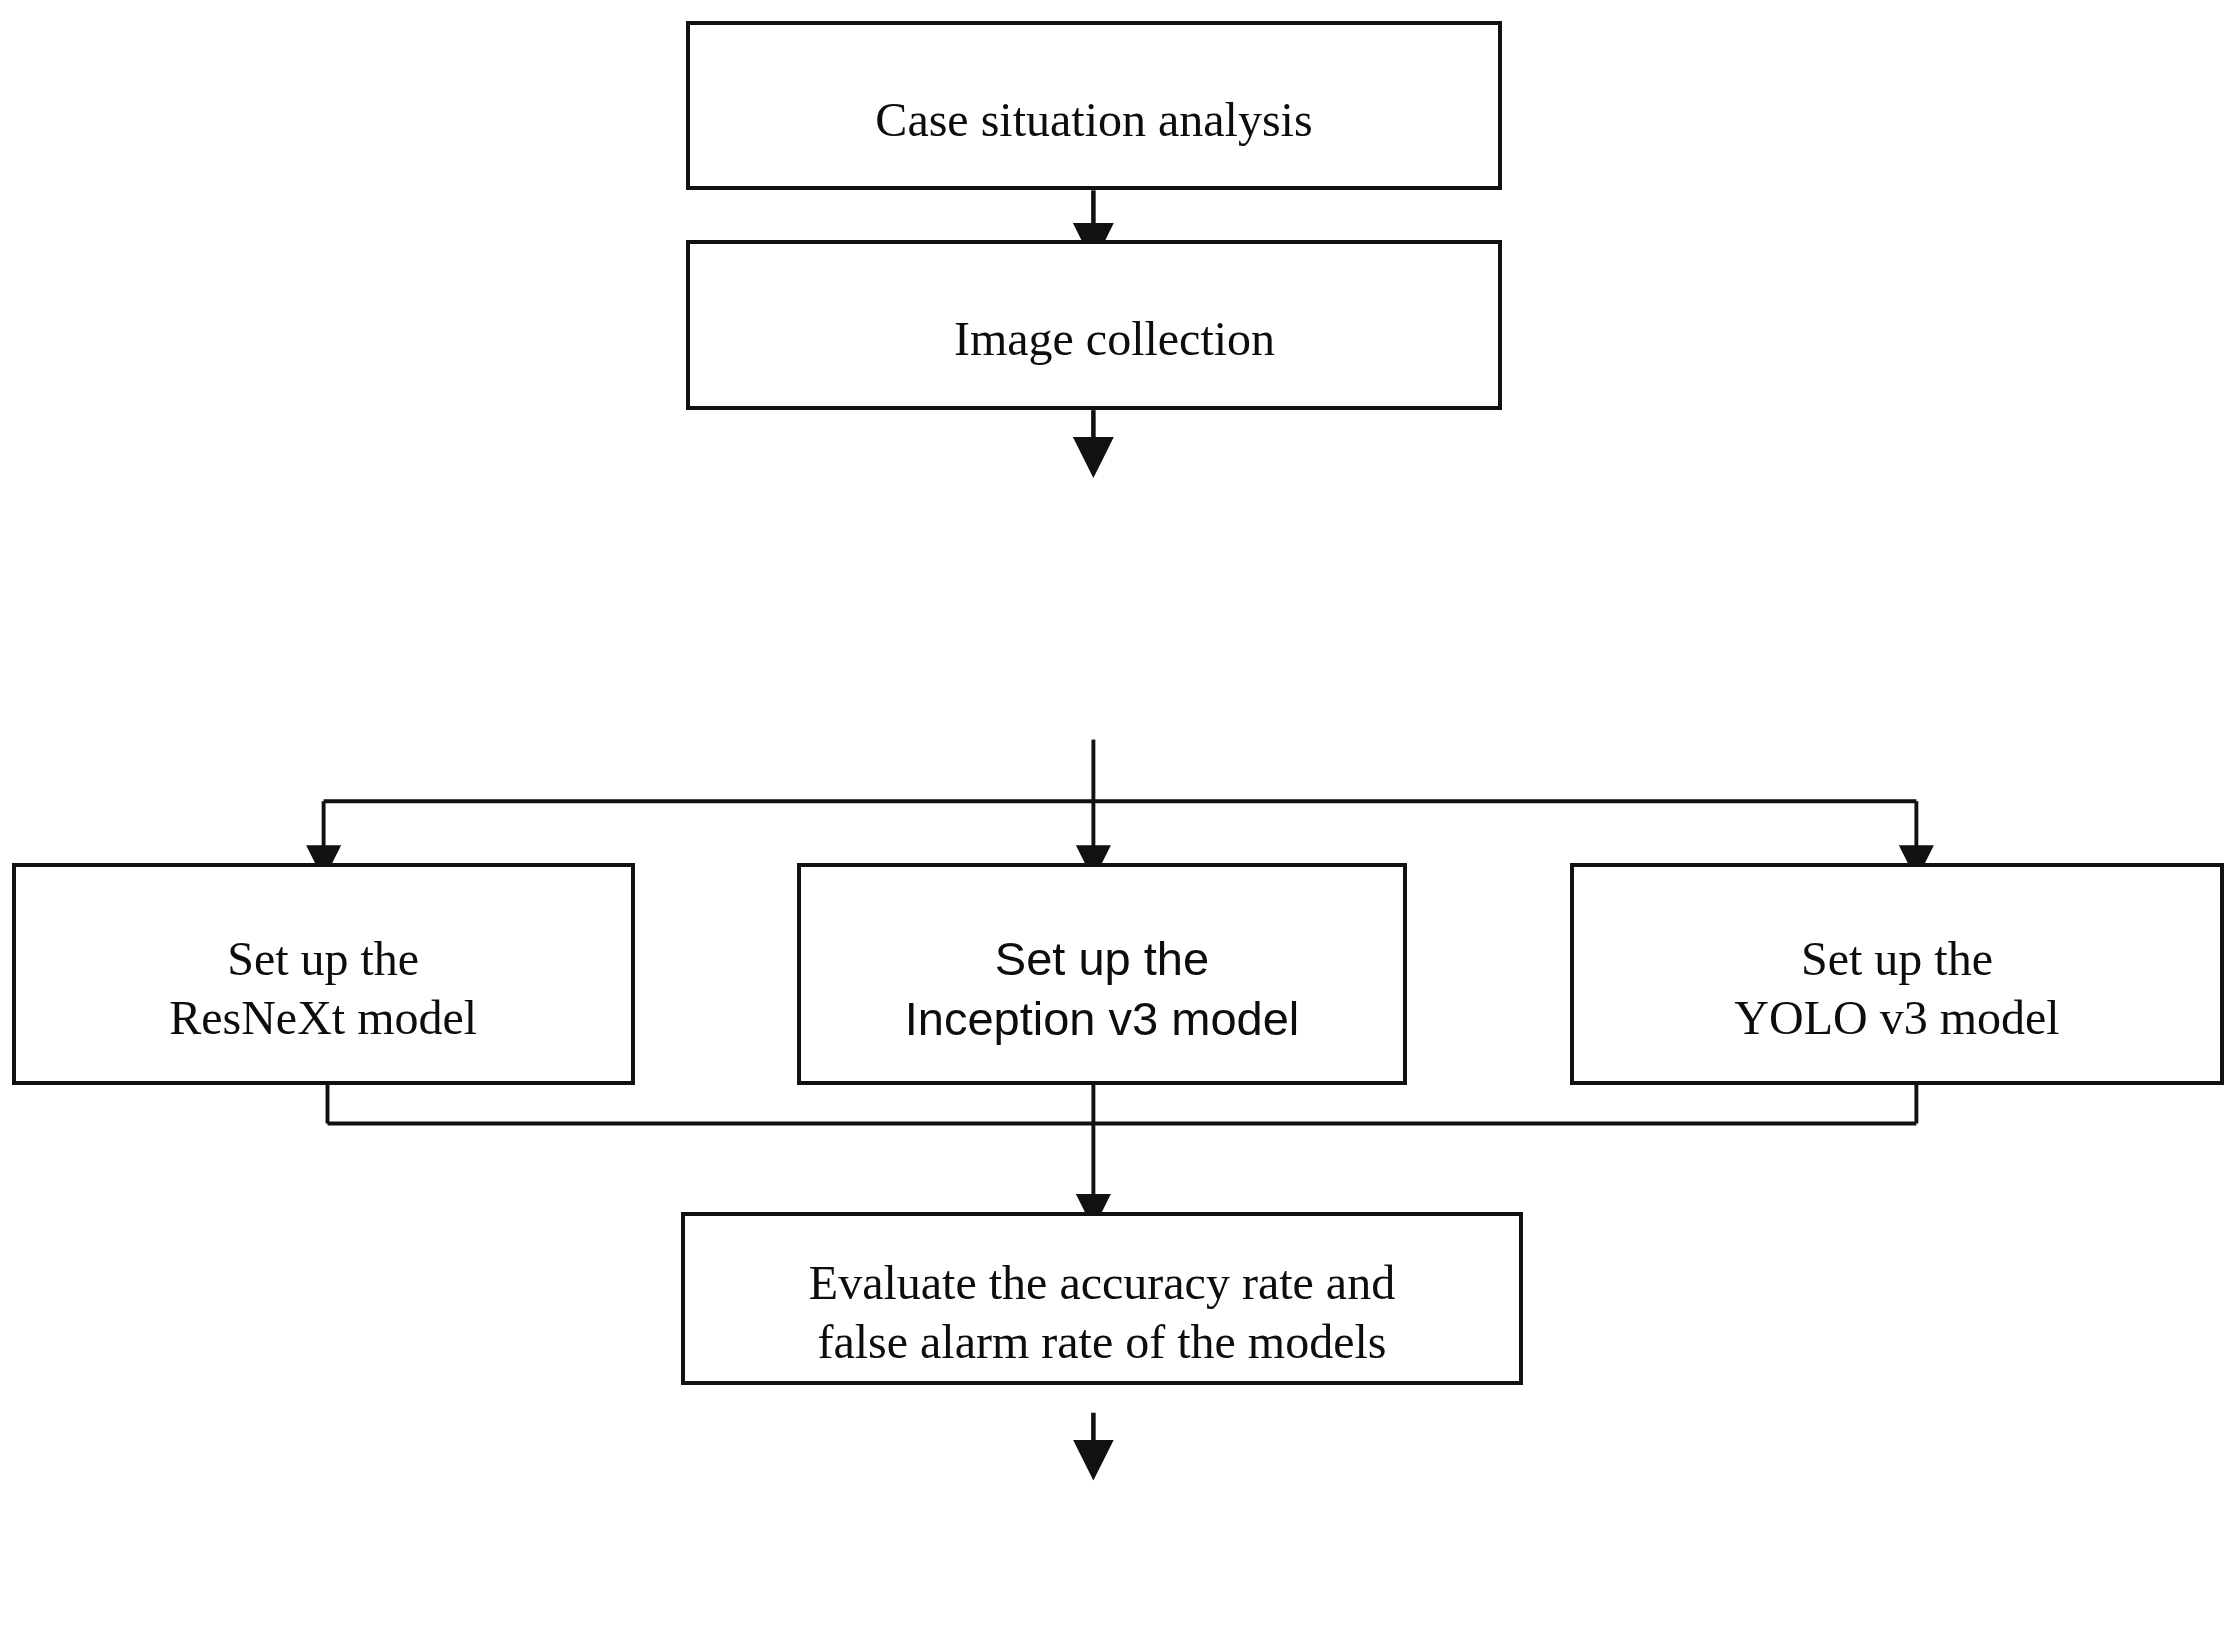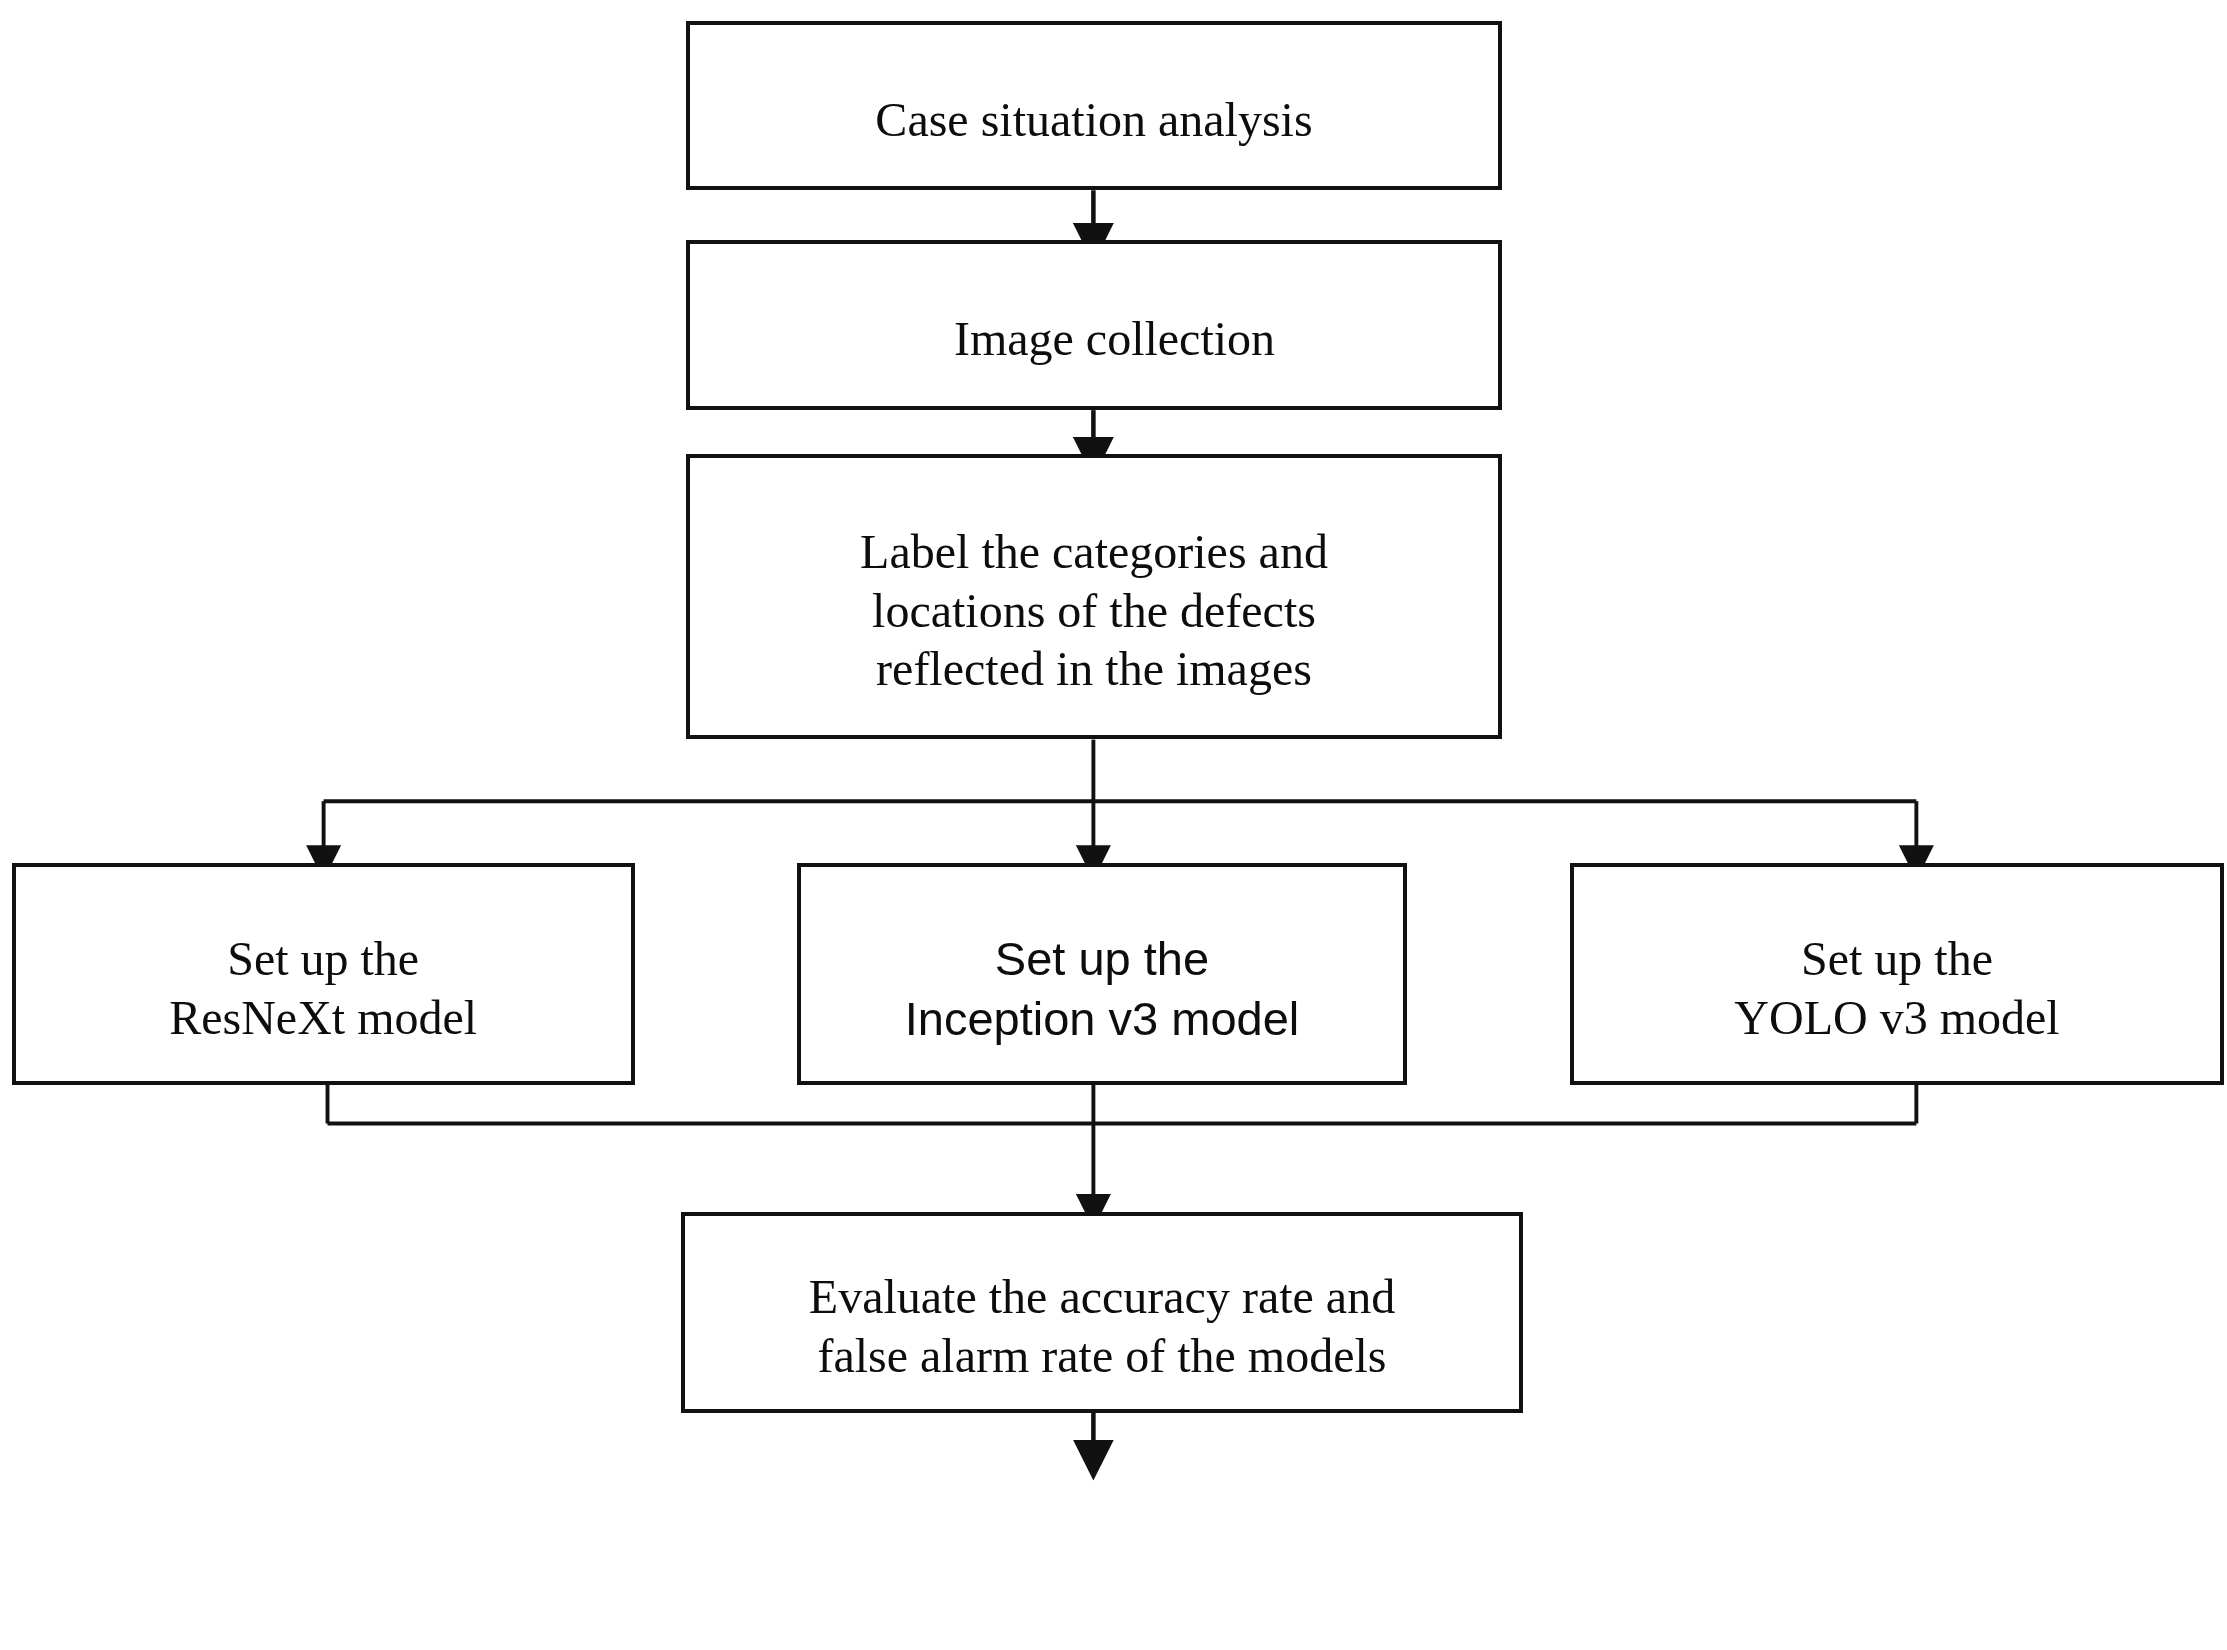--- a/index.html
+++ b/index.html
@@ -114,11 +114,6 @@
     <span class="node-label">Image collection</span>
   </div>
 
-  <div class="node" id="node-label-defects">
-    <span class="node-label">Label the categories and
-locations of the defects
-reflected in the images</span>
-  </div>
 
   <div class="node" id="node-resnext">
     <span class="node-label">Set up the

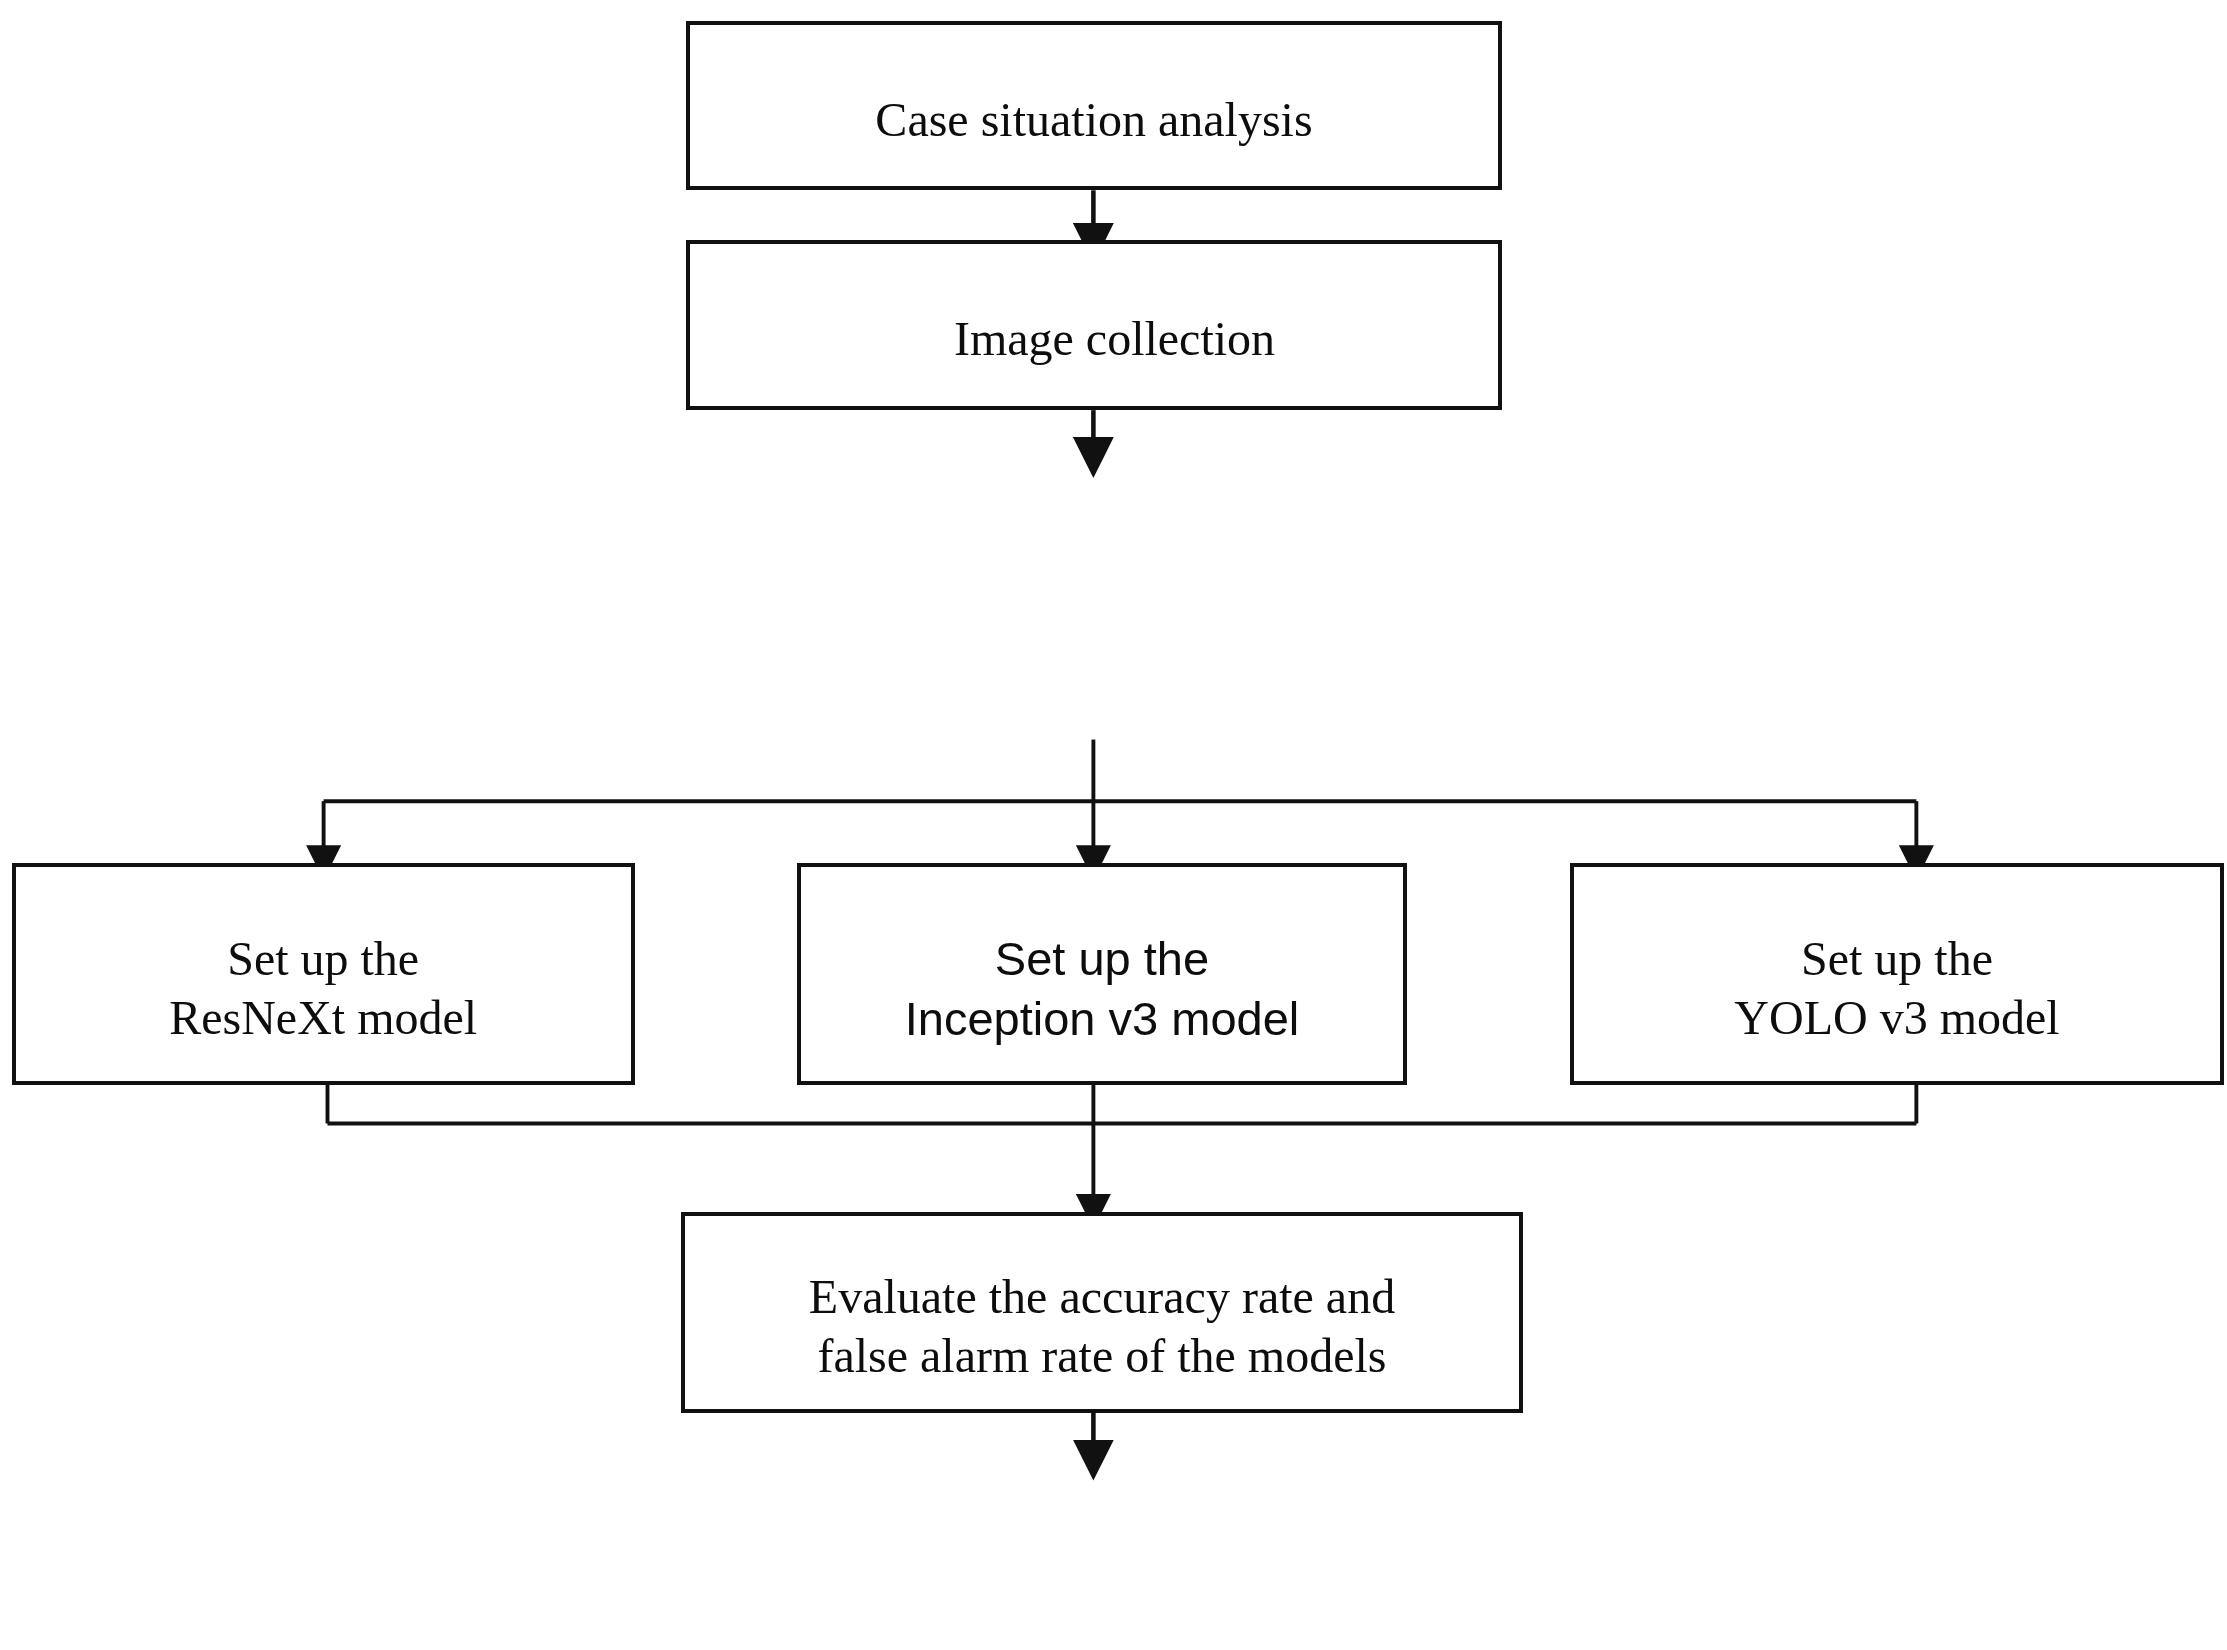--- a/index.html
+++ b/index.html
@@ -54,7 +54,7 @@
   #node-resnext             { left: 11.7px;   top: 863px; width: 623px;  height: 222px; }
   #node-inception           { left: 797px; top: 863px; width: 610px;  height: 222px; }
   #node-yolo                { left: 1570px; top: 863px; width: 654px; height: 222px; }
-  #node-evaluate            { left: 681px; top: 1212px; width: 842px; height: 201px; }
+  #node-evaluate            { left: 681px; top: 1212px; width: 842px; height: 173px; }
   #node-build-system        { left: 679px; top: 1456px; width: 845px; height: 170px; }
 </style>
 </head>

